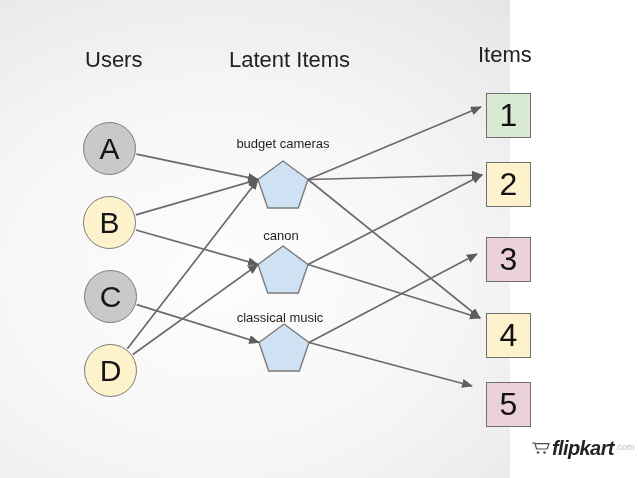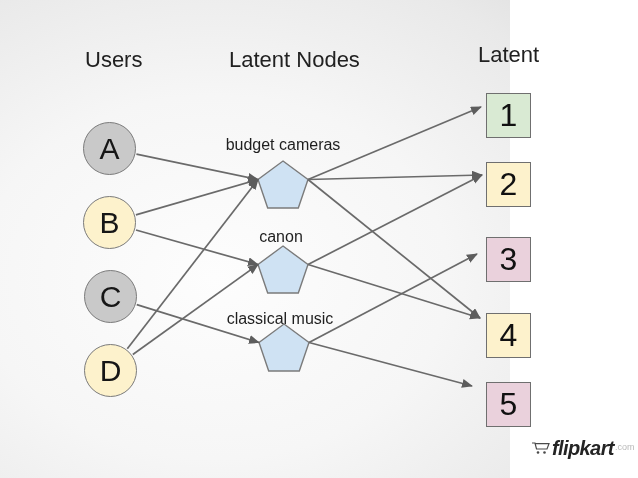--- a/index.html
+++ b/index.html
@@ -109,7 +109,7 @@
 <div id="slide">
 
   <div class="col-header" id="header-users">Users</div>
-  <div class="col-header" id="header-latent">Latent Nodes</div>
+  <div class="col-header" id="header-latent">Latent Items</div>
   <div class="col-header" id="header-items">Latent</div>
 
   <div class="user-circle" id="user-A" style="background-color: rgb(201, 201, 201);">

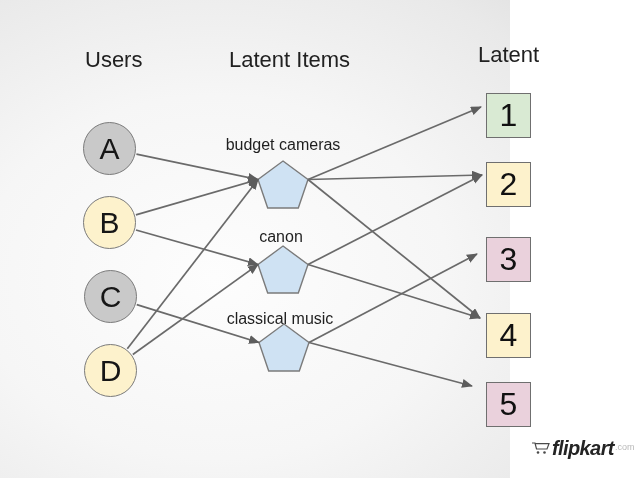--- a/index.html
+++ b/index.html
@@ -110,7 +110,7 @@
 
   <div class="col-header" id="header-users">Users</div>
   <div class="col-header" id="header-latent">Latent Items</div>
-  <div class="col-header" id="header-items">Latent</div>
+  <div class="col-header" id="header-items">Items</div>
 
   <div class="user-circle" id="user-A" style="background-color: rgb(201, 201, 201);">
     <span>A</span>

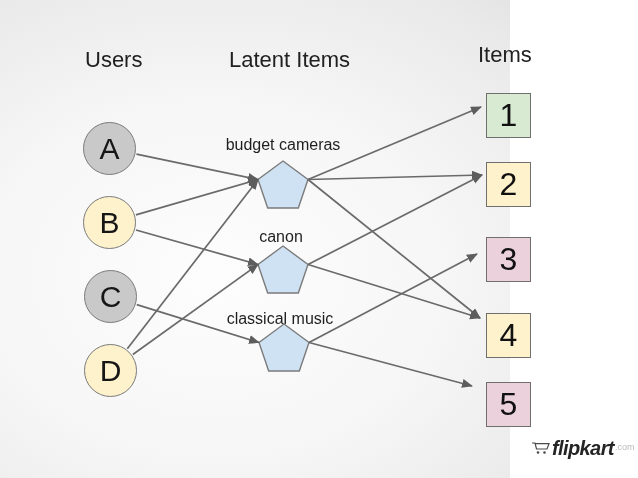--- a/index.html
+++ b/index.html
@@ -49,7 +49,7 @@
     position: absolute;
     width: 200px;
     text-align: center;
-    font-size: 16px;
+    font-size: 13px;
     color: #1f1f1f;
     z-index: 1;
     white-space: nowrap;

